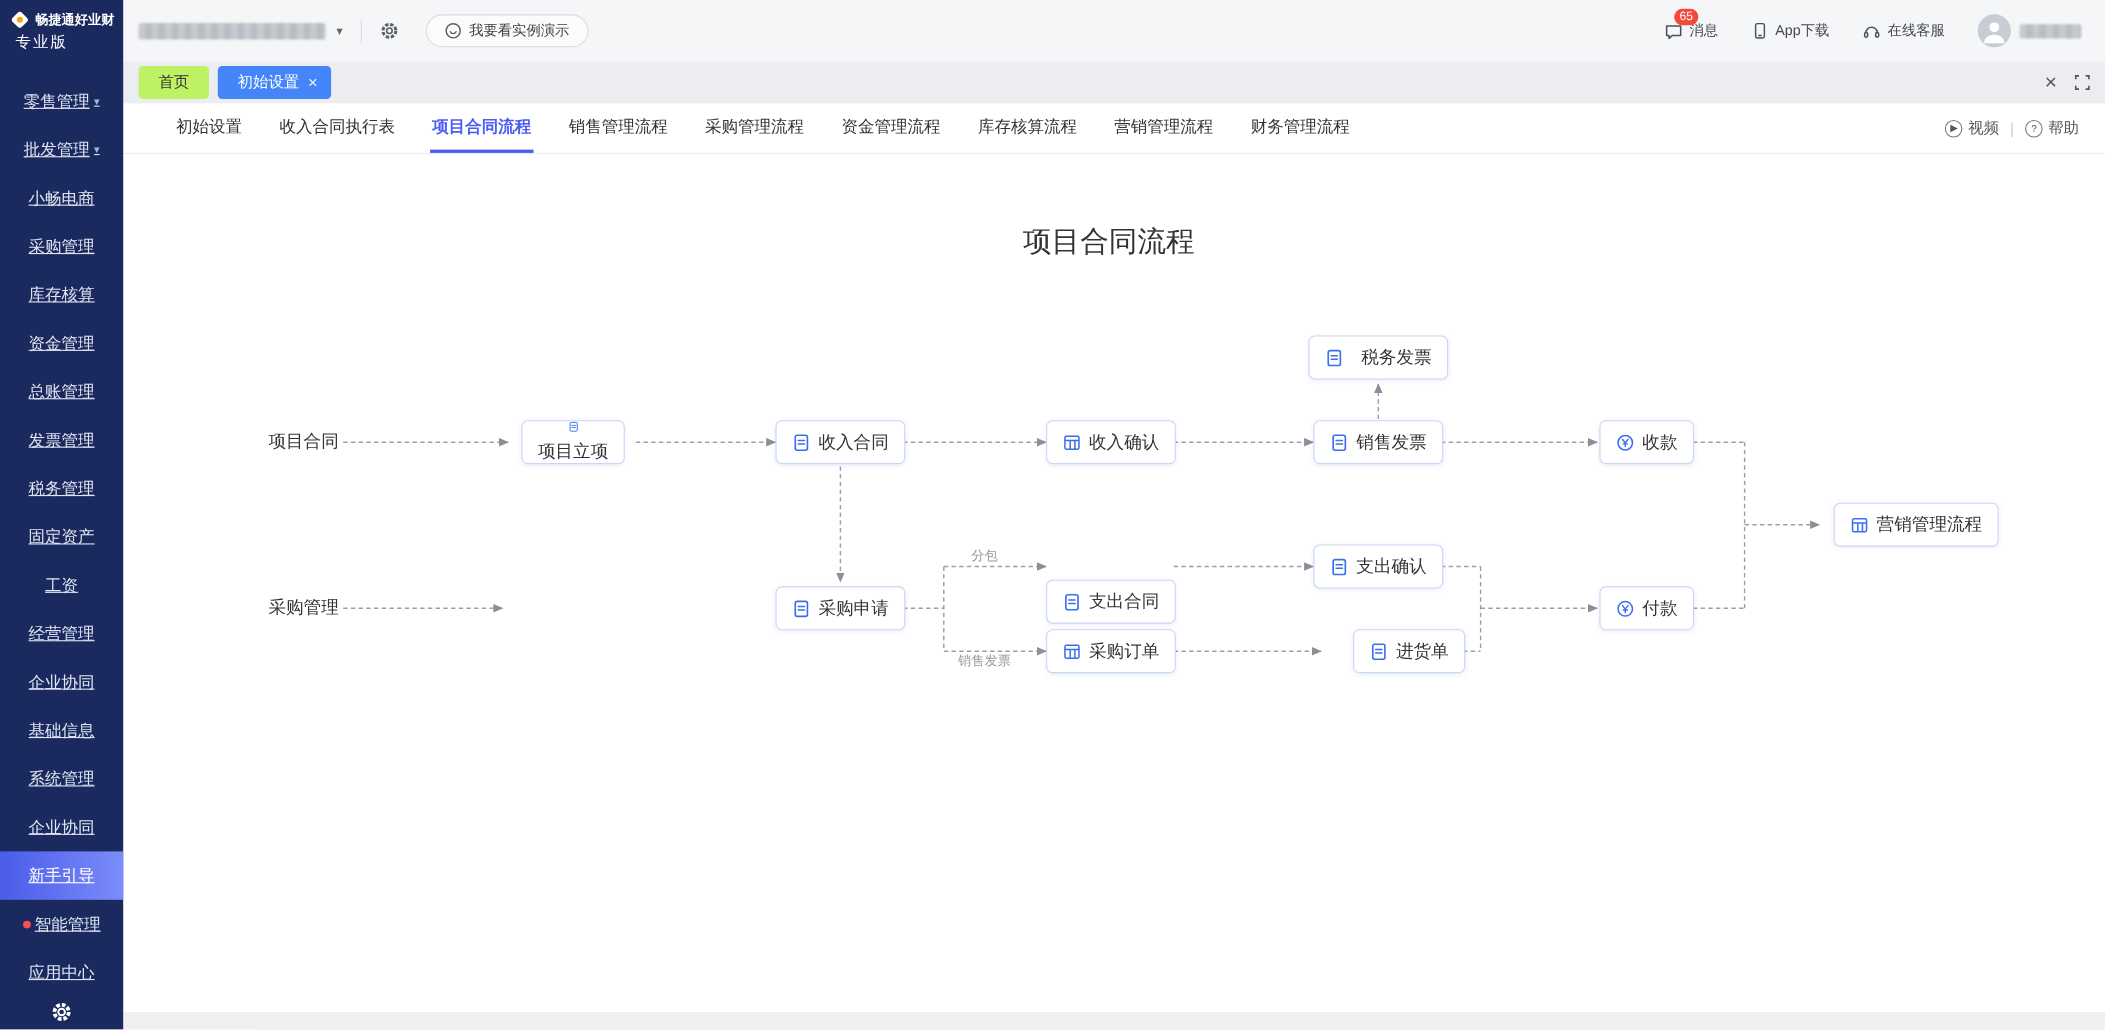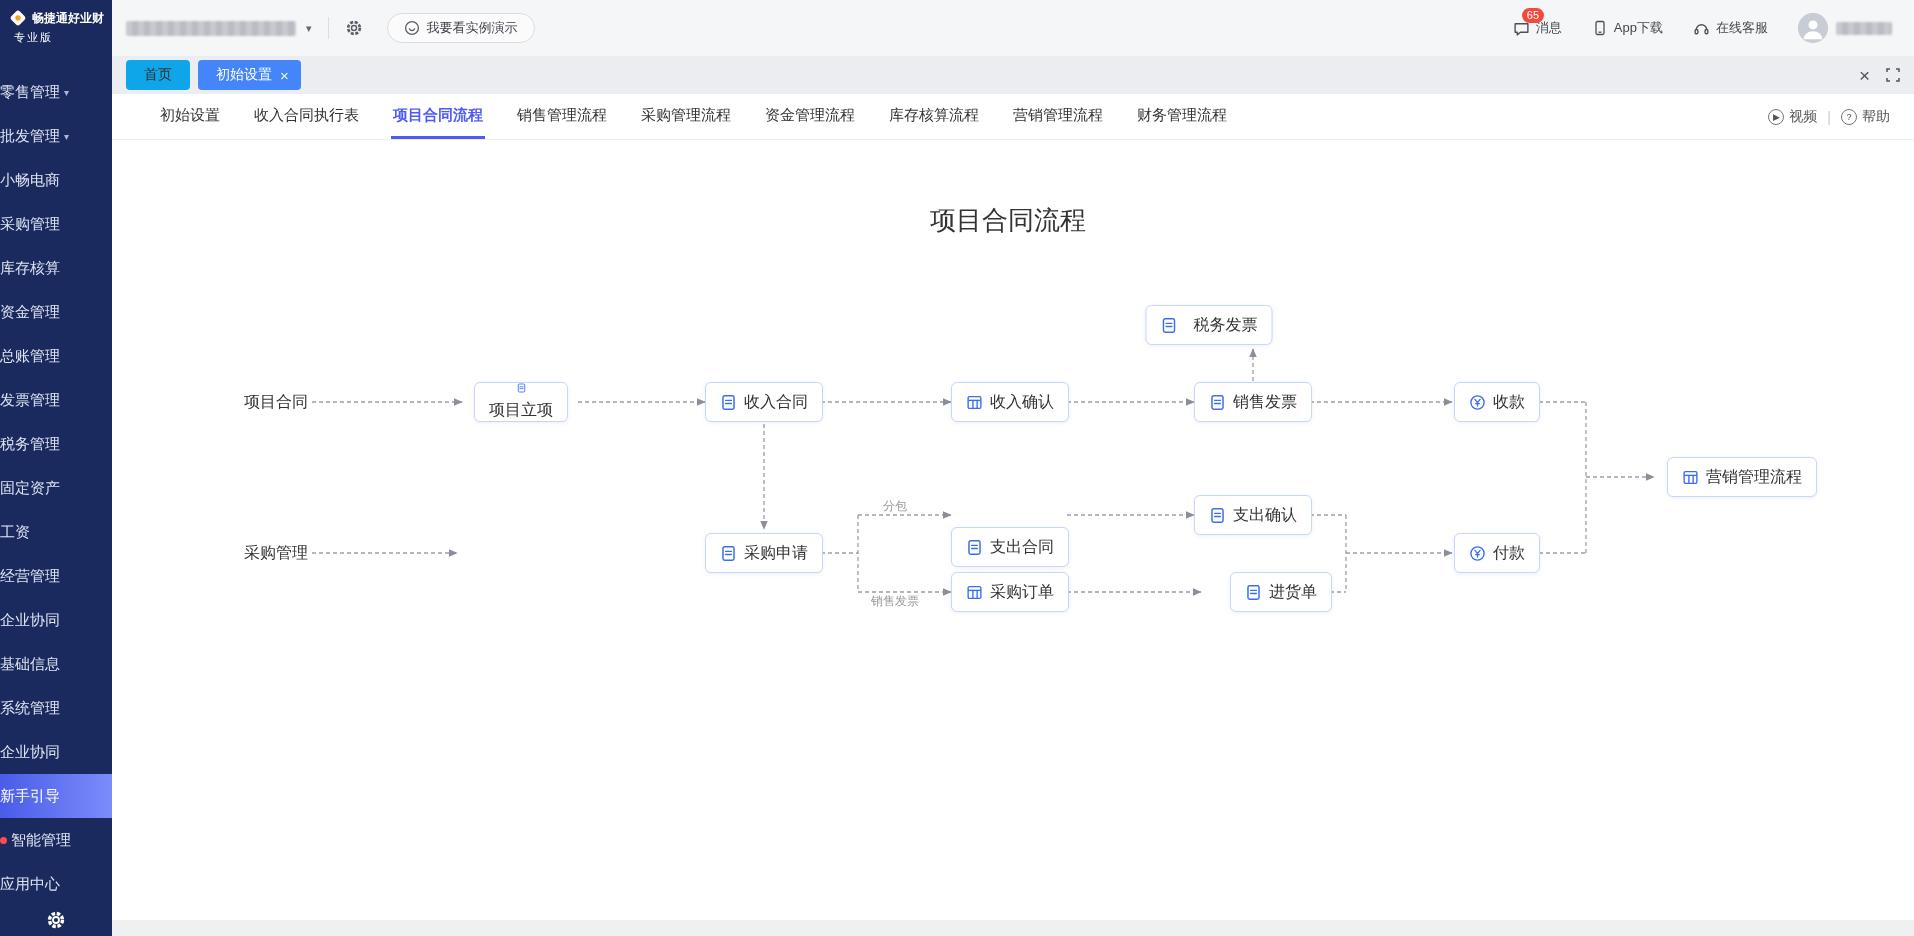--- a/index.html
+++ b/index.html
@@ -11,7 +11,7 @@
   .brand { height:56px; padding:8px 8px 0 8px; color:#fff; }
   .brand-row { display:flex; align-items:center; gap:4px; }
   .brand-line1 { font-size:12px; font-weight:bold; white-space:nowrap; }
-  .brand-line2 { font-size:11px; margin-left:6px; letter-spacing:2px; display:block; margin-top:2px; }
+  .brand-line2 { font-size:14px; margin-left:6px; letter-spacing:2px; display:block; margin-top:2px; }
   .side-items { padding-top:14px; }
   .side-item { height:44px; display:flex; align-items:center; gap:4px;
                color:#dfe4f2; font-size:15px; cursor:pointer; position:relative; }

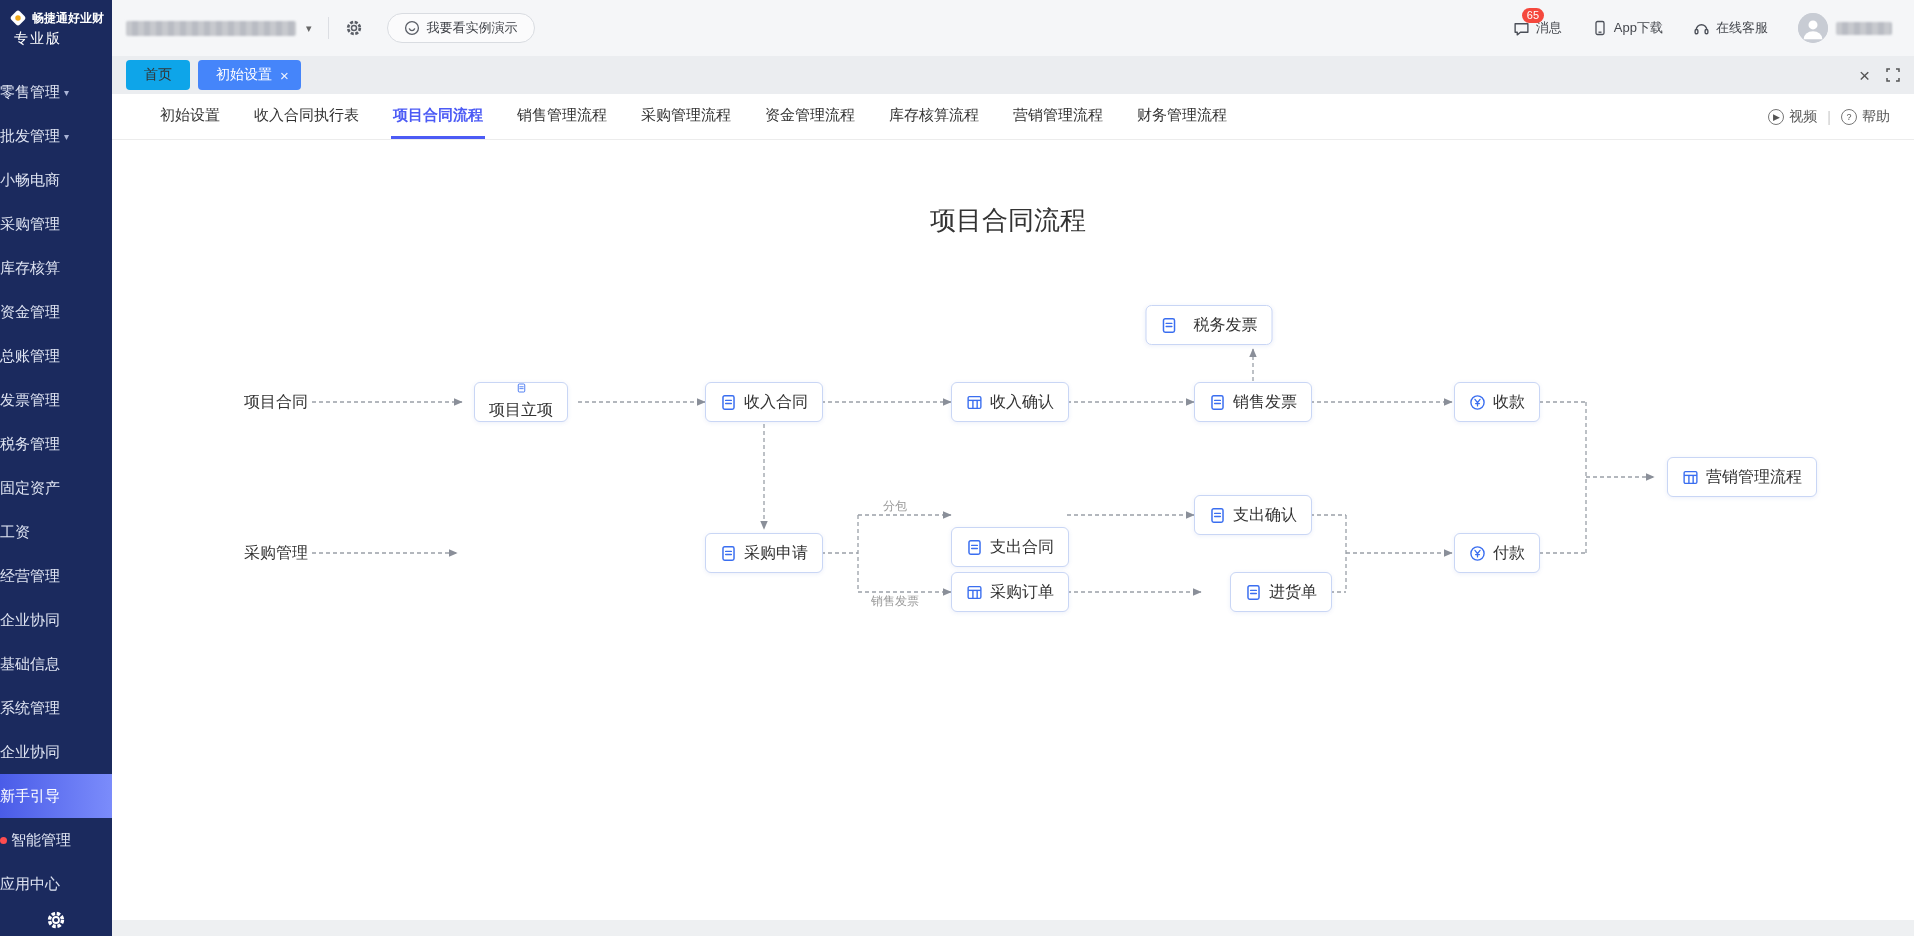--- a/index.html
+++ b/index.html
@@ -41,7 +41,7 @@
   .tabstrip { position:absolute; left:112px; top:56px; right:0; height:38px; background:#ebedf0;
               display:flex; align-items:center; padding-left:14px; gap:8px; }
   .tab { height:30px; display:flex; align-items:center; gap:8px; padding:0 18px; font-size:14px;
-         background:#0ea5e9; color:#333; border-radius:4px; cursor:pointer; }
+         background:#bef264; color:#333; border-radius:4px; cursor:pointer; }
   .tab.active { background:#4585fa; color:#fff; padding:0 12px 0 18px; }
   .tab-x { font-size:15px; line-height:1; opacity:.9; cursor:pointer; }
   .strip-icons { position:absolute; right:14px; top:0; bottom:0; display:flex; align-items:center; gap:16px; }

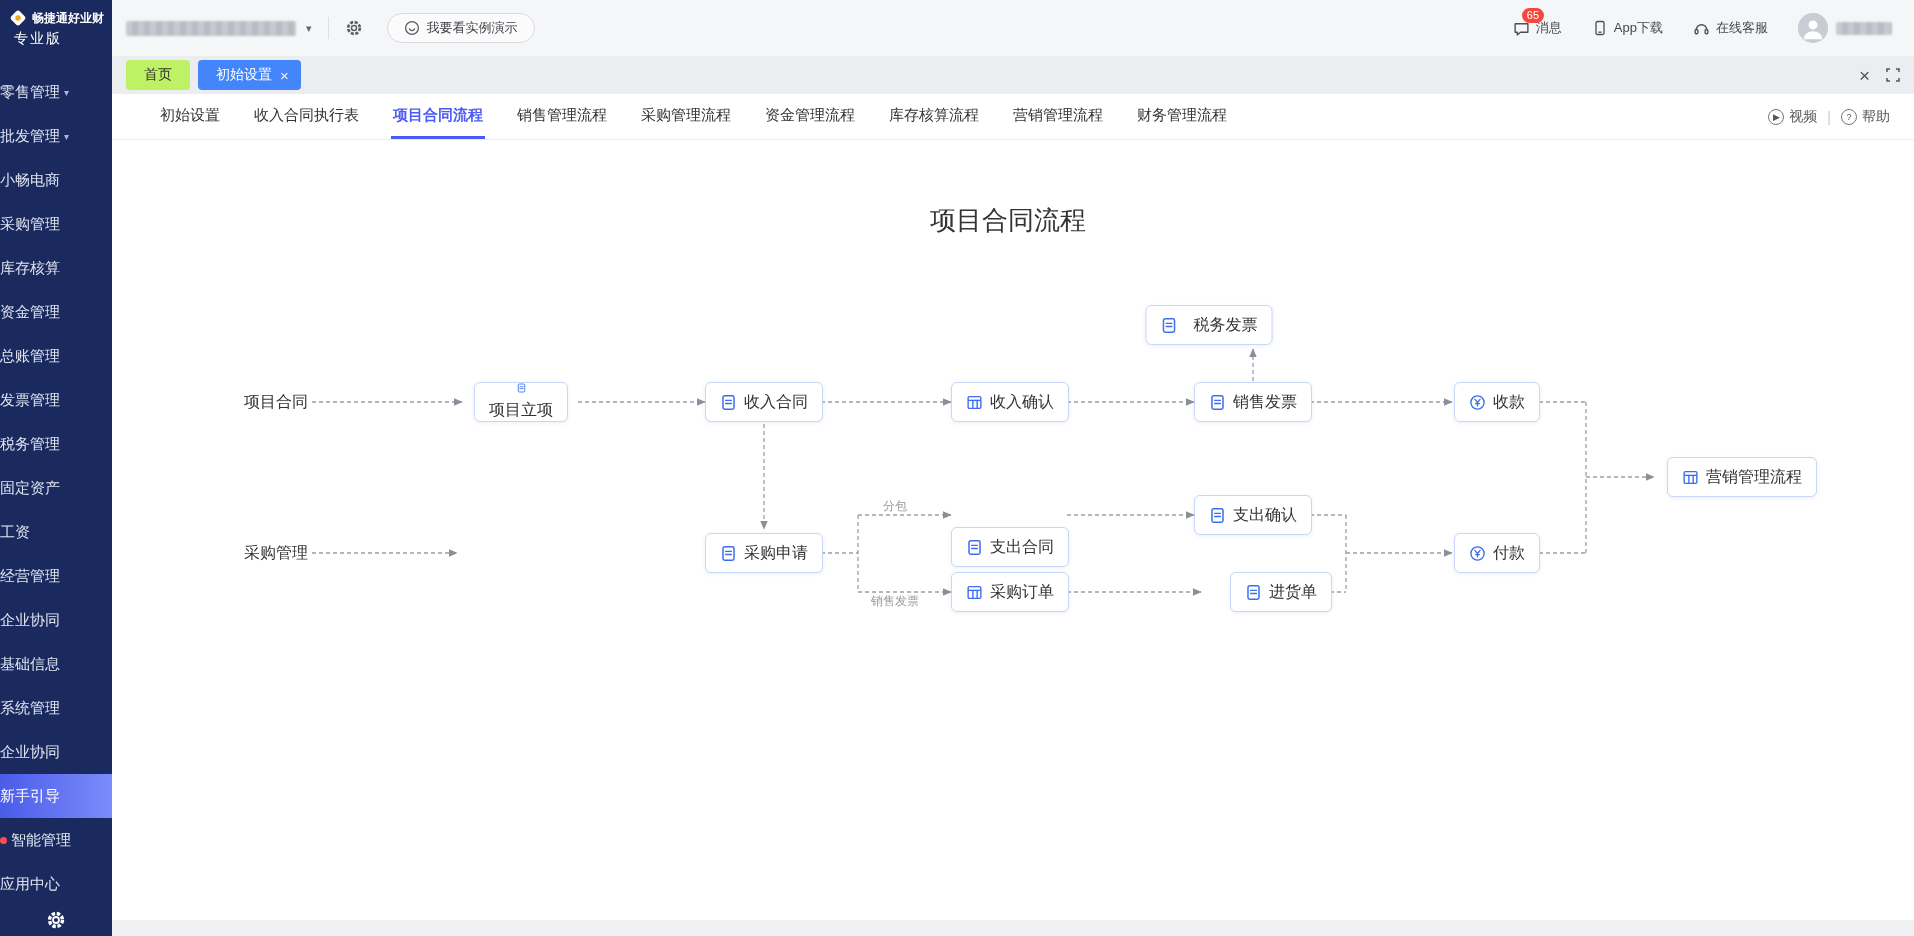--- a/index.html
+++ b/index.html
@@ -13,8 +13,8 @@
   .brand-line1 { font-size:12px; font-weight:bold; white-space:nowrap; }
   .brand-line2 { font-size:14px; margin-left:6px; letter-spacing:2px; display:block; margin-top:2px; }
   .side-items { padding-top:14px; }
-  .side-item { height:44px; display:flex; align-items:center; gap:4px;
-               color:#dfe4f2; font-size:15px; cursor:pointer; position:relative; }
+  .side-item { height:44px; display:flex; align-items:center; justify-content:center; gap:4px;
+               color:#dfe4f2; font-size:15px; cursor:pointer; position:relative;text-decoration:underline; }
   .side-item .chev { font-size:10px; color:#aab4d6; }
   .side-item.active { background:linear-gradient(90deg,#4a5ce8,#7b8cfb); color:#fff; }
   .red-dot { width:7px; height:7px; border-radius:50%; background:#ff4d4f; display:inline-block; }

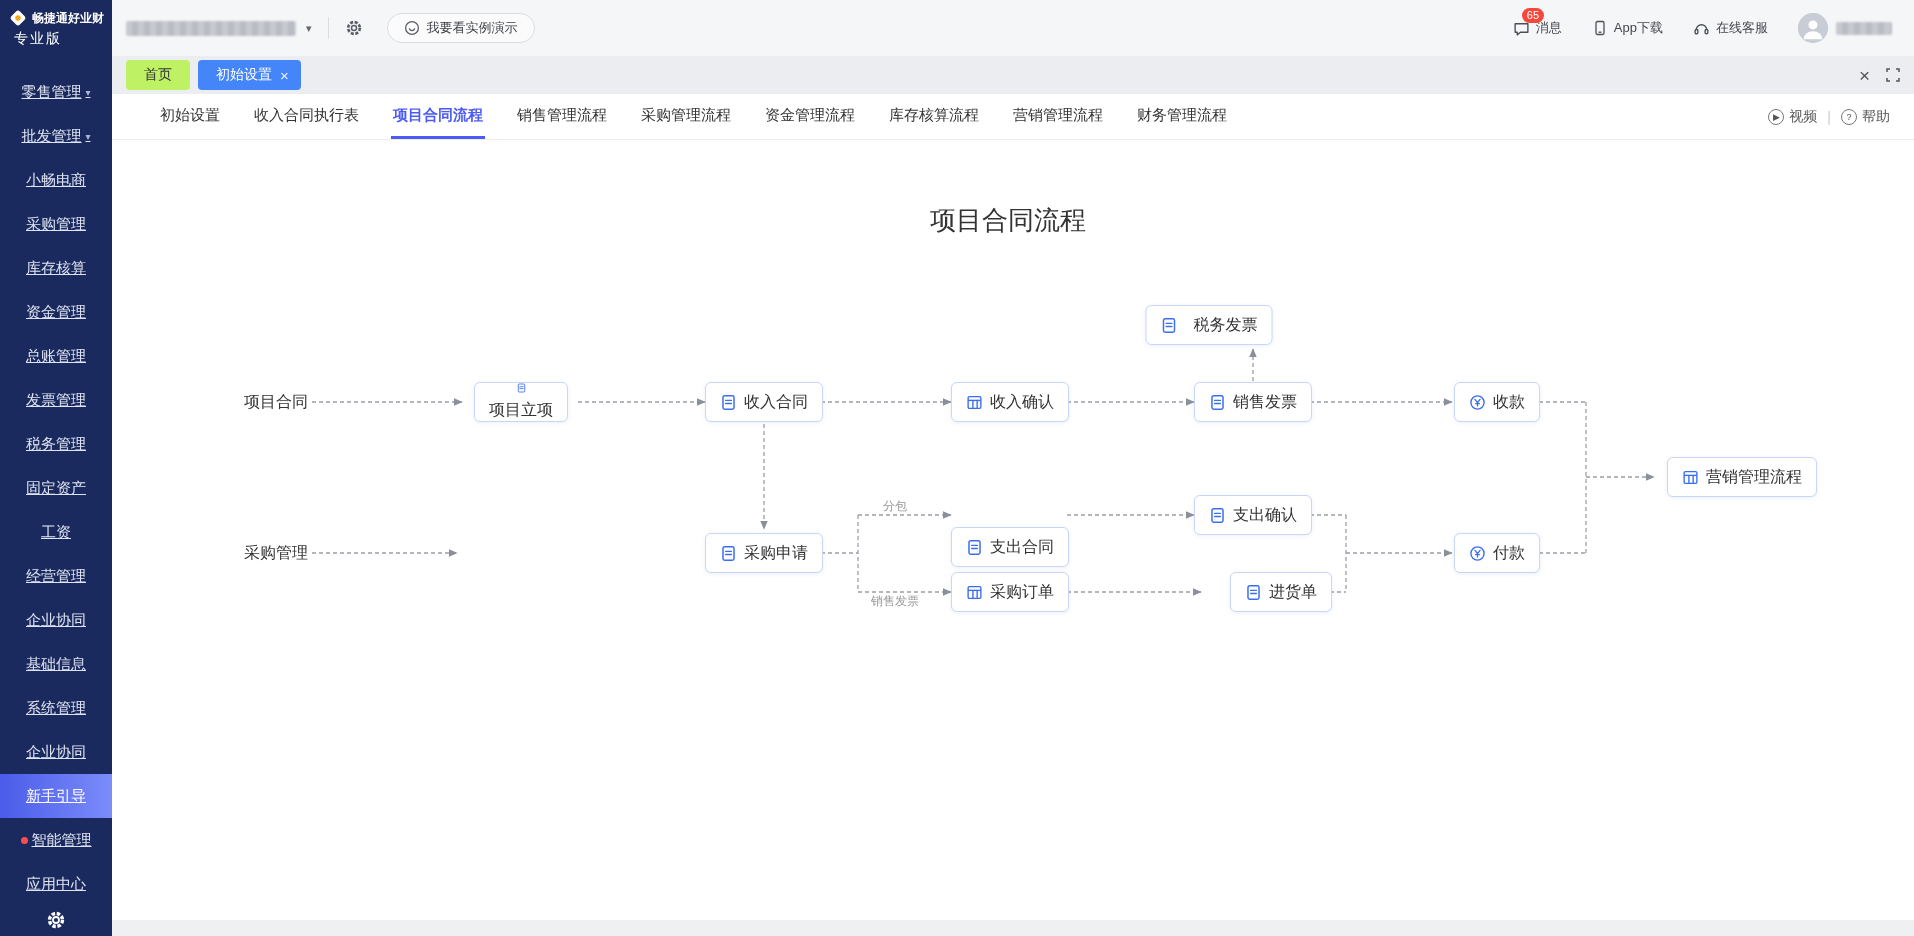--- a/index.html
+++ b/index.html
@@ -335,7 +335,7 @@
         </svg>
       <span>收入确认</span>
     </div>
-    <div class="node" style="left:1097px;top:185px;gap:16px;">
+    <div class="node" style="left:1141px;top:185px;gap:16px;">
       <svg width="17" height="17" viewBox="0 0 16 16">
           <rect x="2.8" y="1.6" width="10.4" height="12.8" rx="1.6" fill="none" stroke="#3a6ef0" stroke-width="1.4"></rect>
           <line x1="5.3" y1="6" x2="10.7" y2="6" stroke="#3a6ef0" stroke-width="1.3" stroke-linecap="round"></line>

